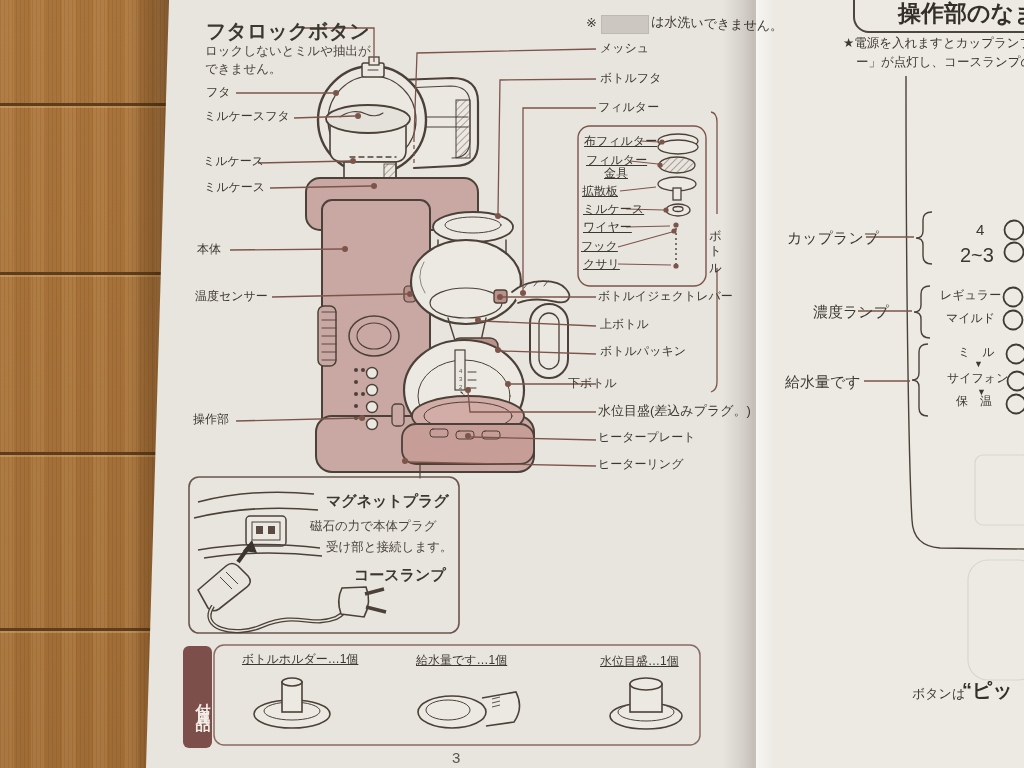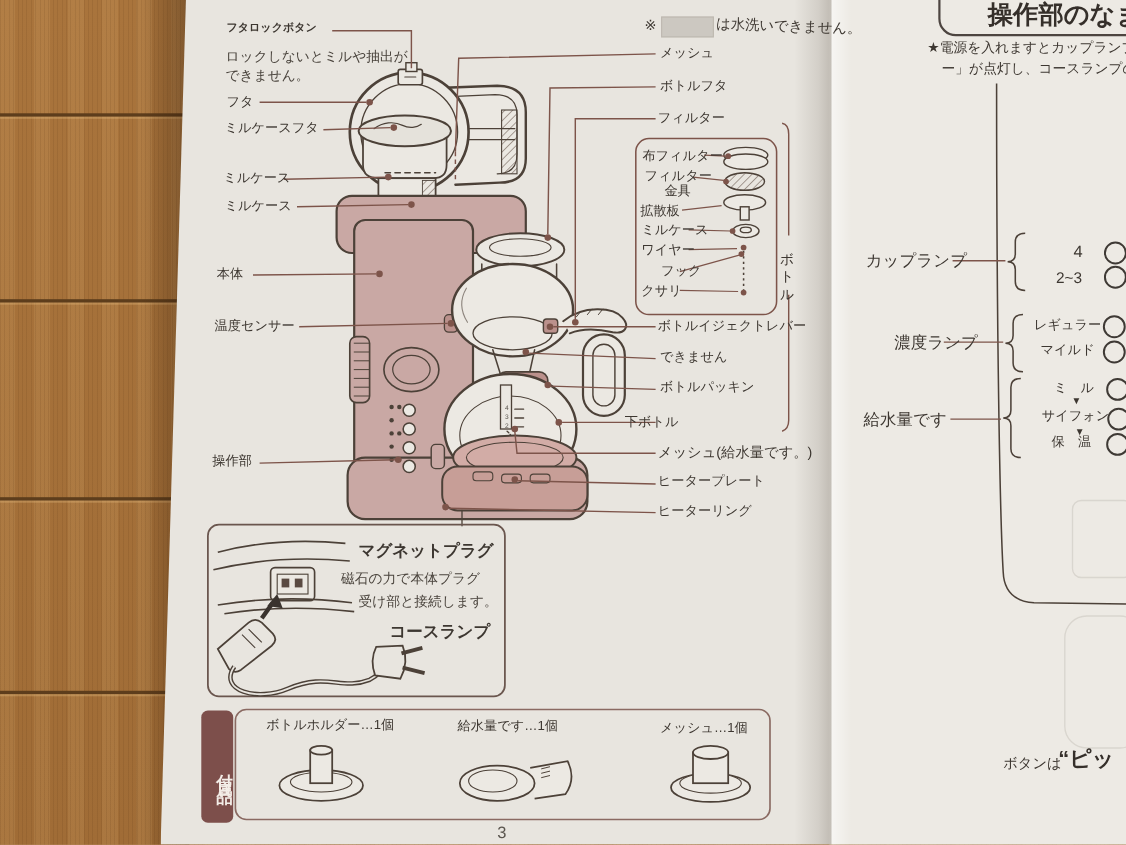--- a/index.html
+++ b/index.html
@@ -324,7 +324,7 @@
   <div id="swatch"></div>
   <div class="t" style="left:651px;top:17px;font-size:13px;transform:rotate(2deg)">は水洗いできません。</div>
 
-  <div class="t bold" style="left:206px;top:20px;font-size:10px">フタロックボタン</div>
+  <div class="t bold" style="left:206px;top:20px;font-size:20px">フタロックボタン</div>
   <div class="t small" style="left:205px;top:44px">ロックしないとミルや抽出が</div>
   <div class="t small" style="left:205px;top:62px">できません。</div>
   <div class="t" style="left:206px;top:86px">フタ</div>

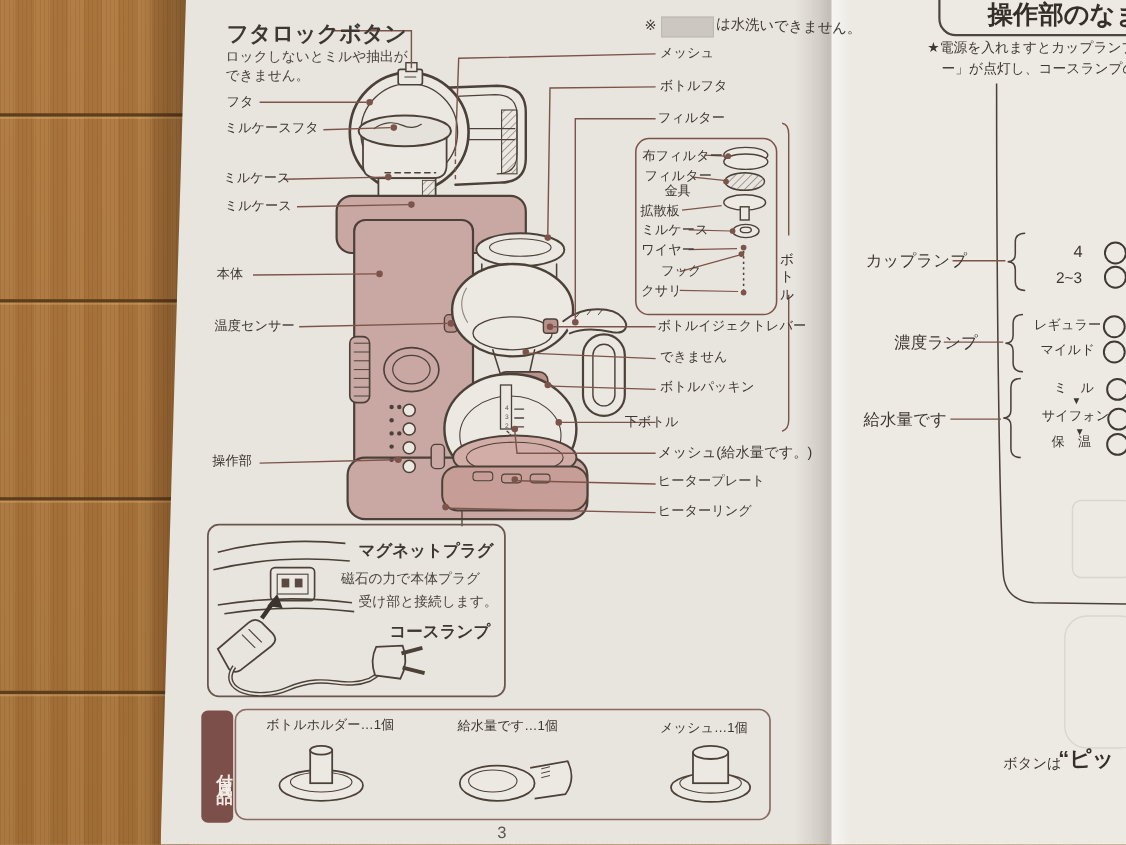--- a/index.html
+++ b/index.html
@@ -29,7 +29,7 @@
   
   .t{position:absolute;color:#3d3731;font-size:12px;white-space:nowrap;line-height:1.15;}
   .small{font-size:12.5px;color:#4a443d;}
-  .tiny{font-size:12px;}
+  .tiny{font-size:12px;text-decoration:underline;}
   .bold{font-weight:bold;}
   .vert{writing-mode:vertical-rl;text-orientation:upright;}
   svg{position:absolute;left:0;top:0;}

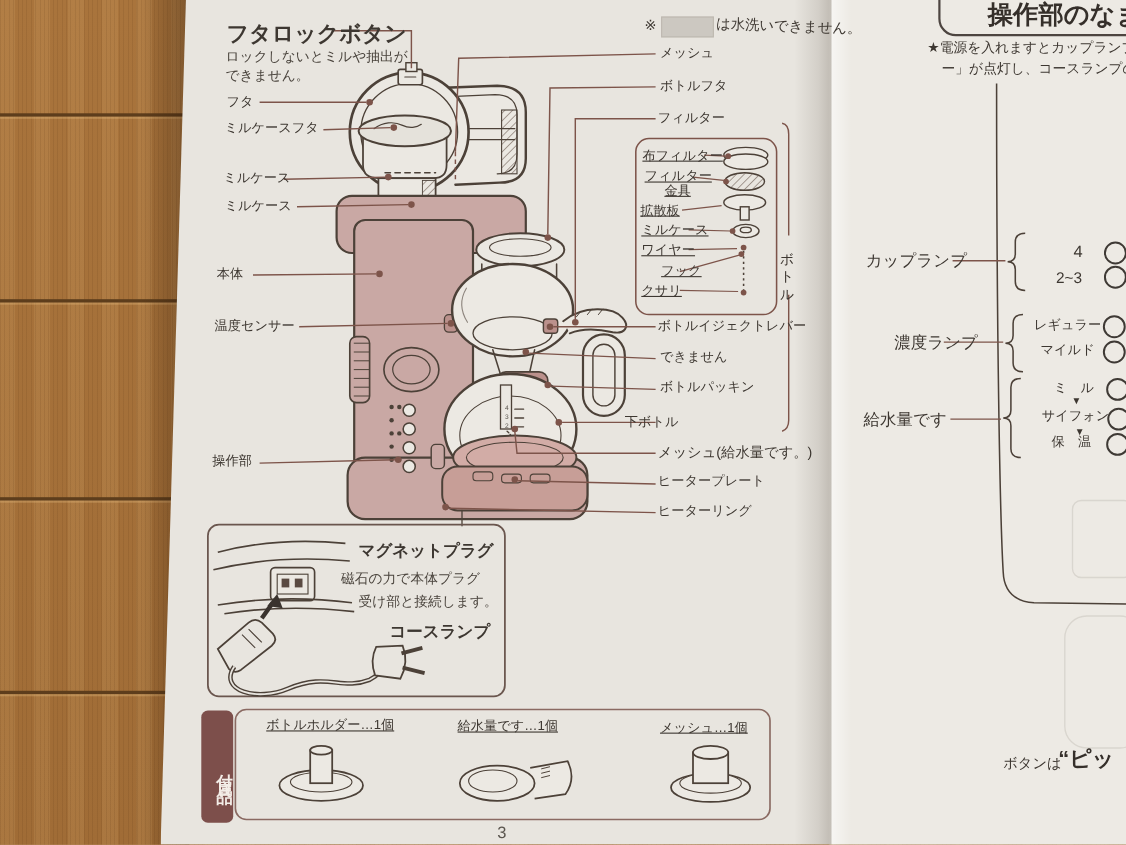--- a/index.html
+++ b/index.html
@@ -345,7 +345,7 @@
   <div class="t tiny" style="left:582px;top:185px">拡散板</div>
   <div class="t tiny" style="left:583px;top:203px">ミルケース</div>
   <div class="t tiny" style="left:583px;top:221px">ワイヤー</div>
-  <div class="t tiny" style="left:601px;top:240px">フック</div>
+  <div class="t tiny" style="left:581px;top:240px">フック</div>
   <div class="t tiny" style="left:583px;top:258px">クサリ</div>
   <div class="t vert" style="left:708px;top:220px;font-size:12.5px;letter-spacing:3px">ボトル</div>
 

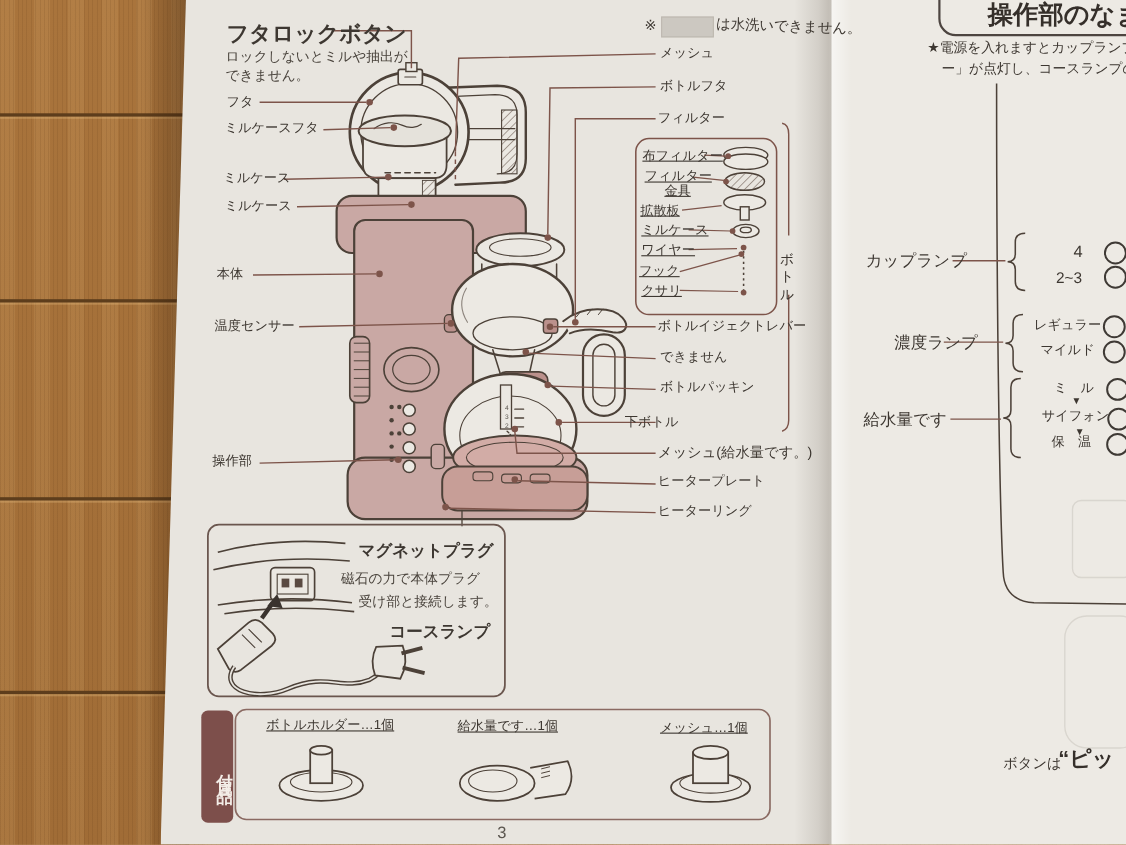--- a/index.html
+++ b/index.html
@@ -376,7 +376,7 @@
 
   <div class="t" style="left:787px;top:229px;font-size:15px">カップランプ</div>
   <div class="t" style="left:976px;top:221px;font-size:15px">4</div>
-  <div class="t" style="left:960px;top:244px;font-size:14px">2~3</div>
+  <div class="t" style="left:960px;top:244px;font-size:20px">2~3</div>
 
   <div class="t" style="left:813px;top:303px;font-size:15px">濃度ランプ</div>
   <div class="t" style="left:940px;top:289px">レギュラー</div>

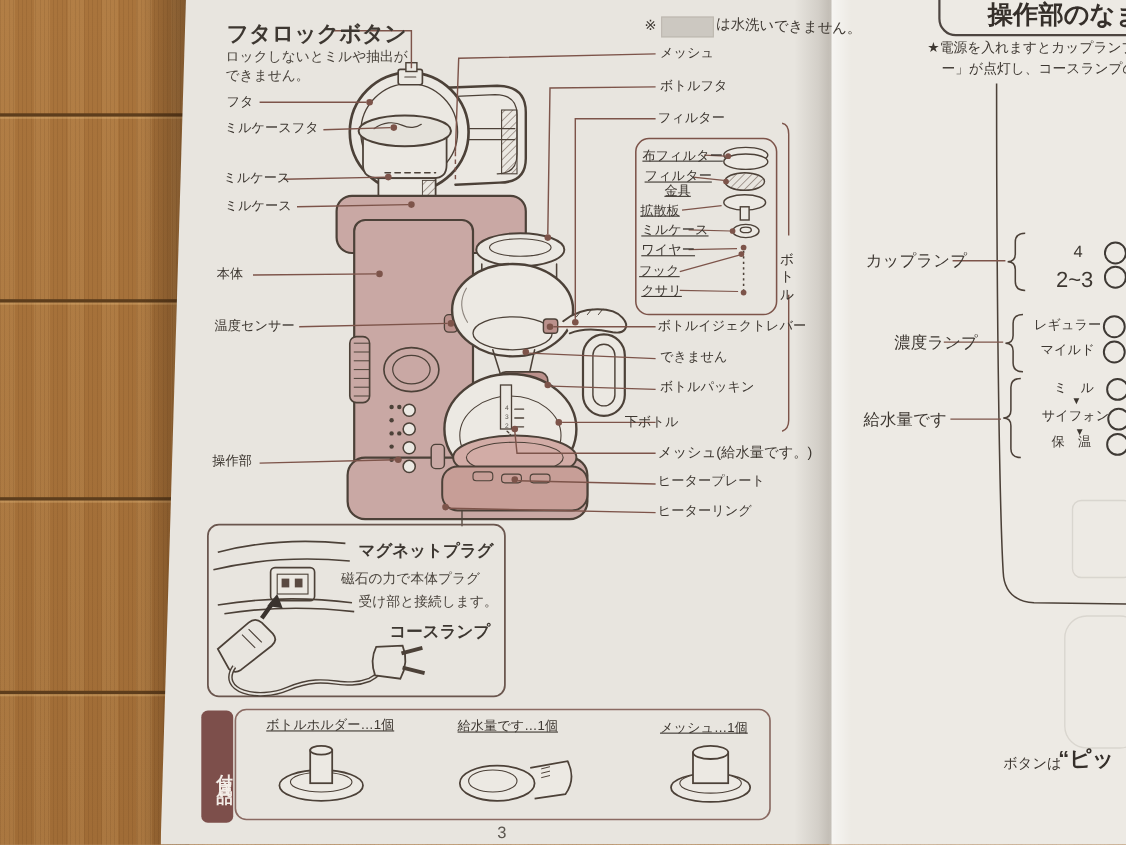--- a/index.html
+++ b/index.html
@@ -350,7 +350,7 @@
   <div class="t vert" style="left:708px;top:220px;font-size:12.5px;letter-spacing:3px">ボトル</div>
 
   <div class="t" style="left:598px;top:290px">ボトルイジェクトレバー</div>
-  <div class="t" style="left:600px;top:318px">できません</div>
+  <div class="t" style="left:600px;top:318px">上ボトル</div>
   <div class="t" style="left:600px;top:345px">ボトルパッキン</div>
   <div class="t" style="left:568px;top:377px">下ボトル</div>
   <div class="t" style="left:598px;top:404px;font-size:13px">メッシュ(給水量です。)</div>

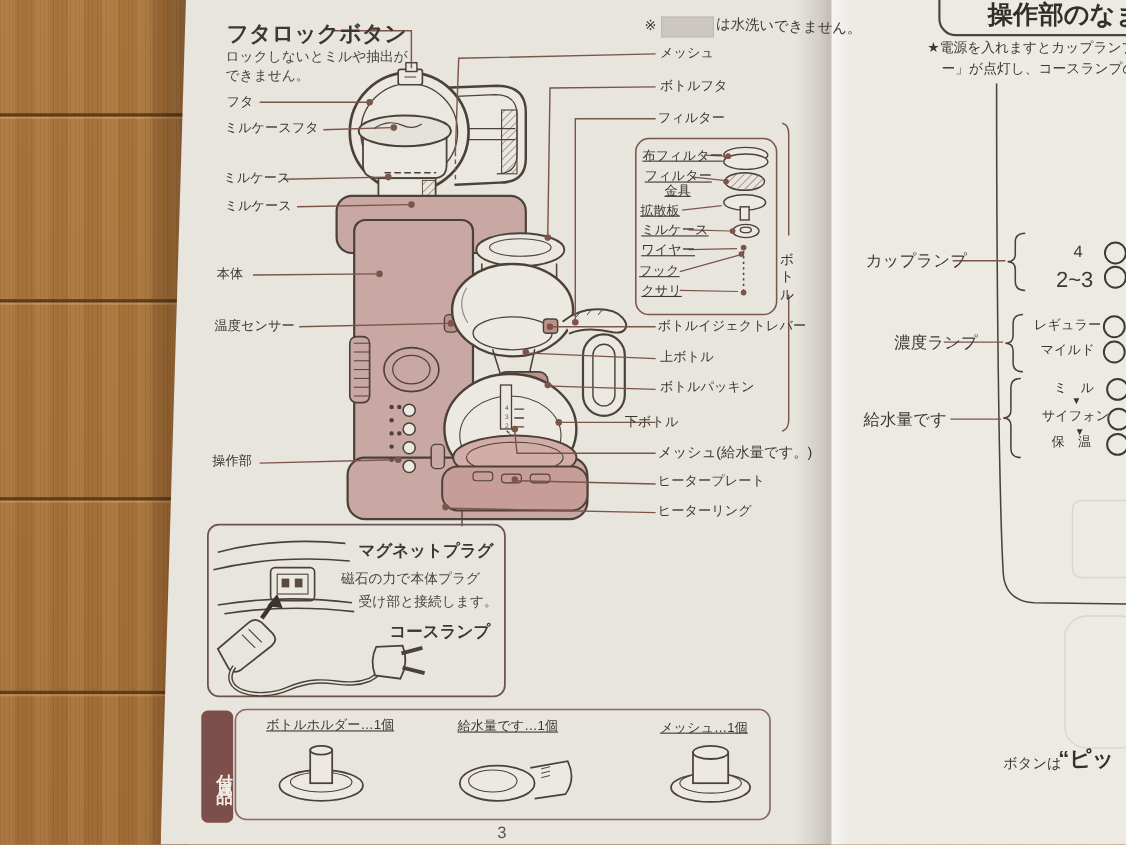--- a/index.html
+++ b/index.html
@@ -353,7 +353,7 @@
   <div class="t" style="left:600px;top:318px">上ボトル</div>
   <div class="t" style="left:600px;top:345px">ボトルパッキン</div>
   <div class="t" style="left:568px;top:377px">下ボトル</div>
-  <div class="t" style="left:598px;top:404px;font-size:13px">メッシュ(給水量です。)</div>
+  <div class="t" style="left:598px;top:404px;font-size:13px">水位目盛(差込みプラグ。)</div>
   <div class="t" style="left:598px;top:431px">ヒータープレート</div>
   <div class="t" style="left:598px;top:458px">ヒーターリング</div>
 

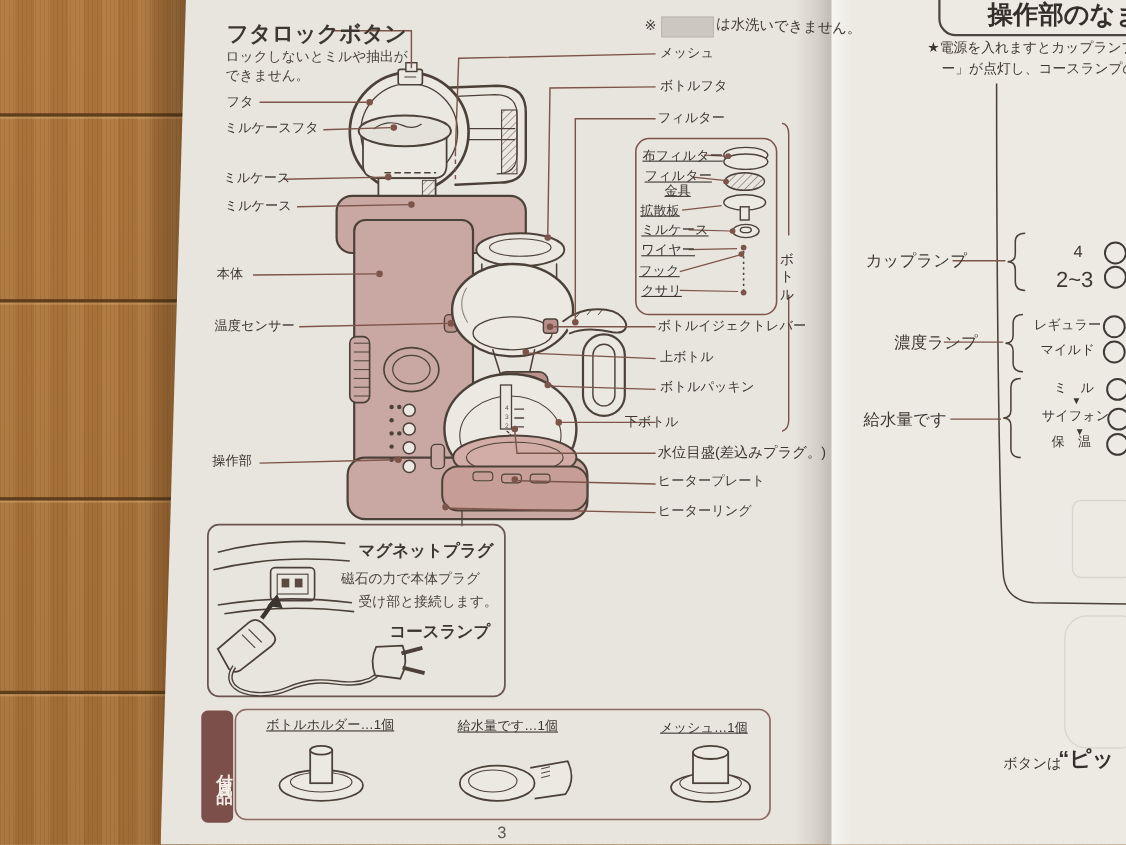--- a/index.html
+++ b/index.html
@@ -365,7 +365,7 @@
   <div id="acc-tab">付属品</div>
   <div class="t tiny" style="left:242px;top:653px">ボトルホルダー…1個</div>
   <div class="t tiny" style="left:416px;top:654px">給水量です…1個</div>
-  <div class="t tiny" style="left:600px;top:655px">メッシュ…1個</div>
+  <div class="t tiny" style="left:600px;top:655px">水位目盛…1個</div>
 
   <div id="page-num">3</div>
 

